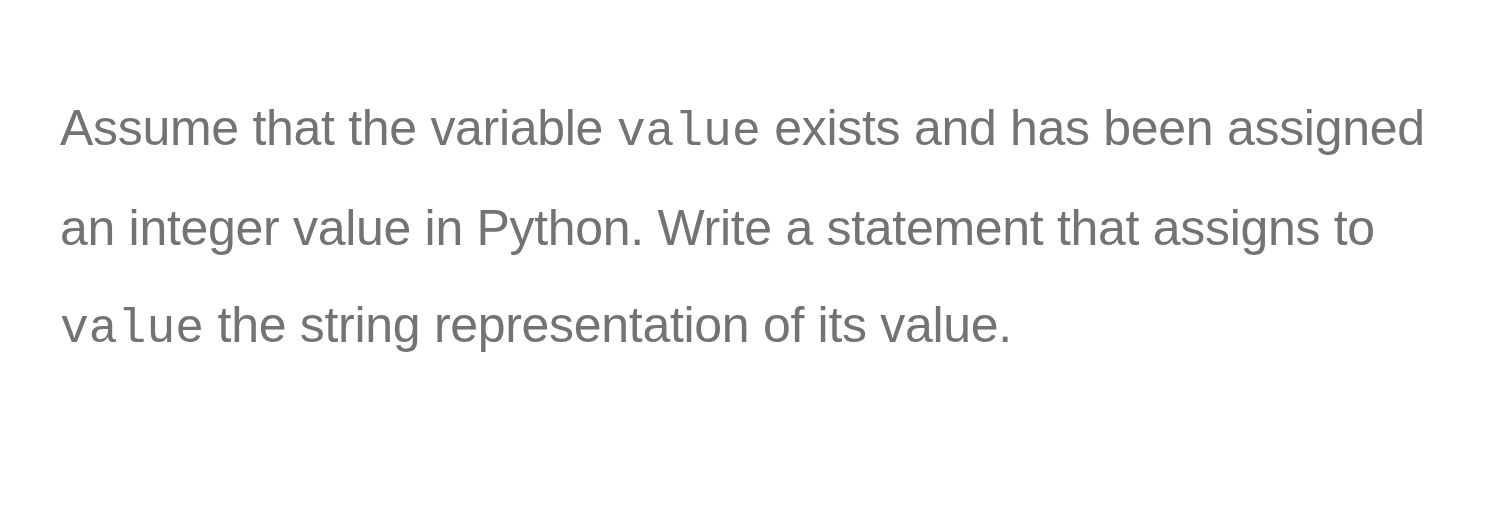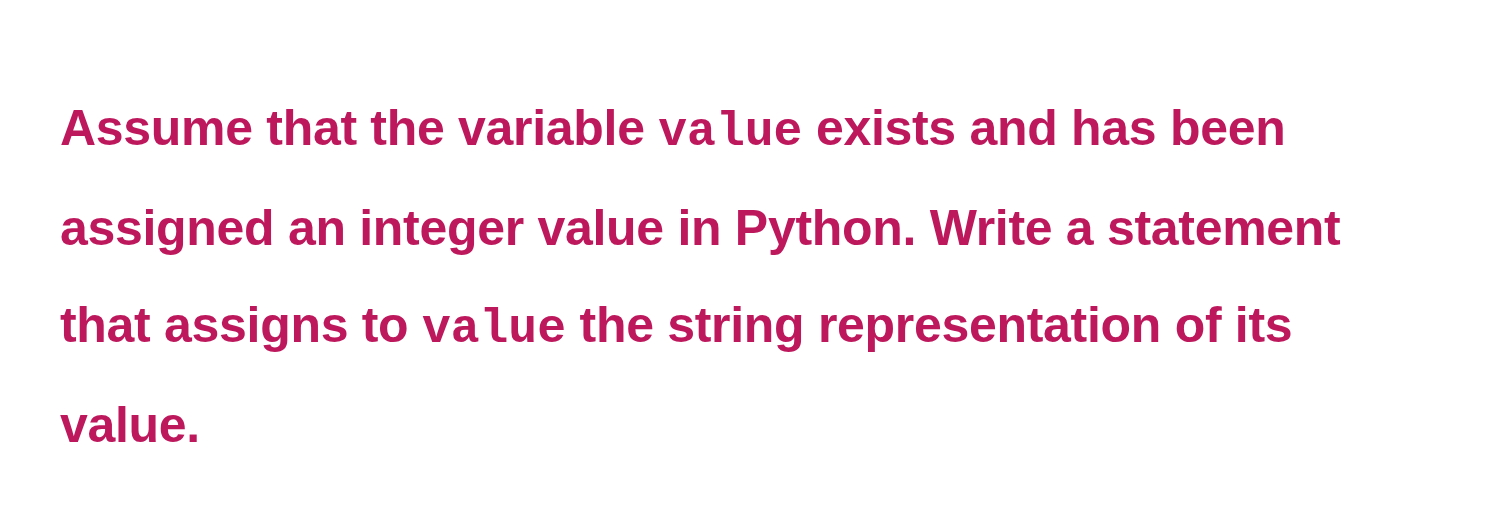--- a/index.html
+++ b/index.html
@@ -17,8 +17,8 @@
     .question-text {
       font-size: 50px;
       line-height: 1.95;
-      color: #be185d;
-      font-weight: 700;
+      color: #737373;
+      font-weight: 400;
       letter-spacing: -0.3px;
     }
     .code {

